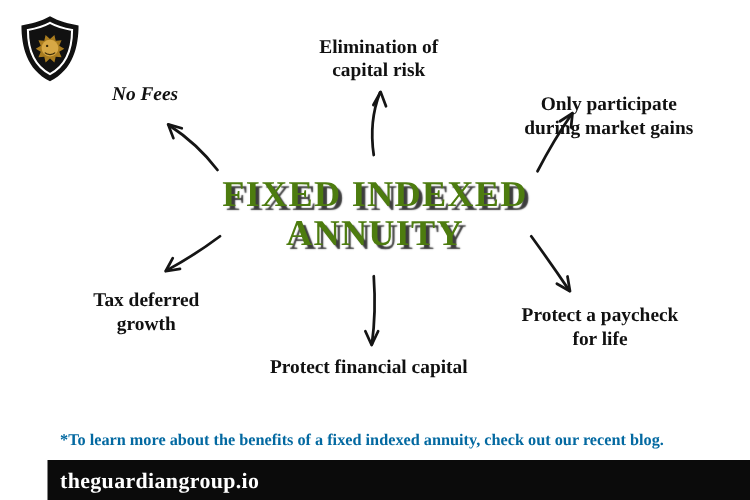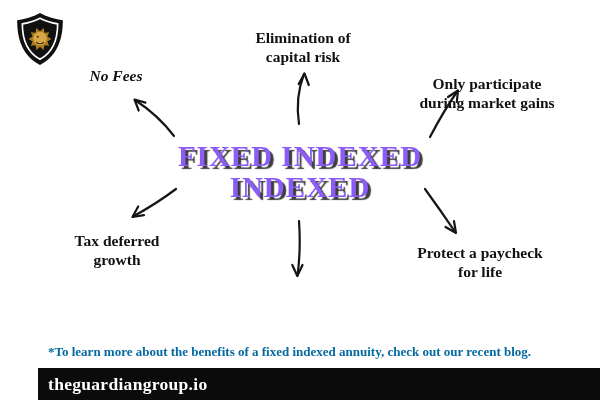--- a/index.html
+++ b/index.html
@@ -16,7 +16,7 @@
     position:absolute;left:0;top:141px;width:600px;
     text-align:center;font-weight:bold;
     font-size:29px;line-height:31px;letter-spacing:1px;
-    color:#8b5cf6;
+    color:#4d7c0f;
     text-shadow:3px 3px 1px #3d3d3d;
   }
   

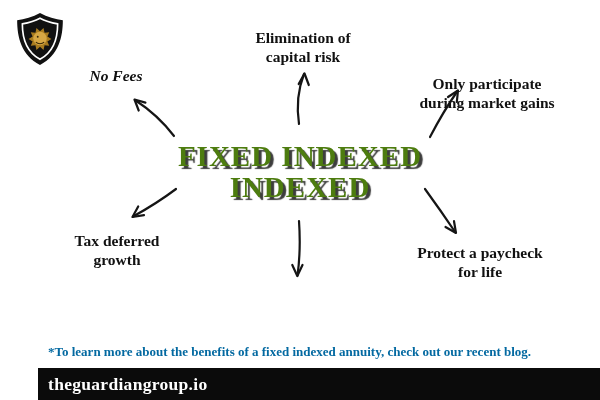--- a/index.html
+++ b/index.html
@@ -63,7 +63,7 @@
 
   <div class="title">
     <div>FIXED INDEXED</div>
-    <div>INDEXED</div>
+    <div>ANNUITY</div>
   </div>
 
   <svg class="arrows" viewBox="0 0 600 400" aria-hidden="true">

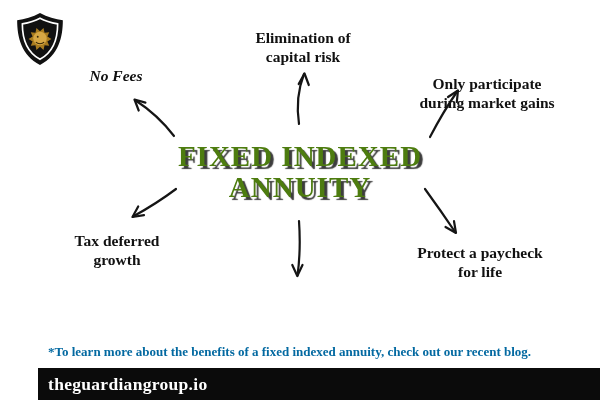--- a/index.html
+++ b/index.html
@@ -97,6 +97,7 @@
   <div class="benefit b-elimination">Elimination of capital risk</div>
   <div class="benefit b-participate">Only participate during market gains</div>
   <div class="benefit b-tax">Tax deferred growth</div>
+  <div class="benefit b-protect">Protect financial capital</div>
   <div class="benefit b-paycheck">Protect a paycheck for life</div>
 
   <div class="footnote">*To learn more about the benefits of a fixed indexed annuity, check out our recent blog.</div>

